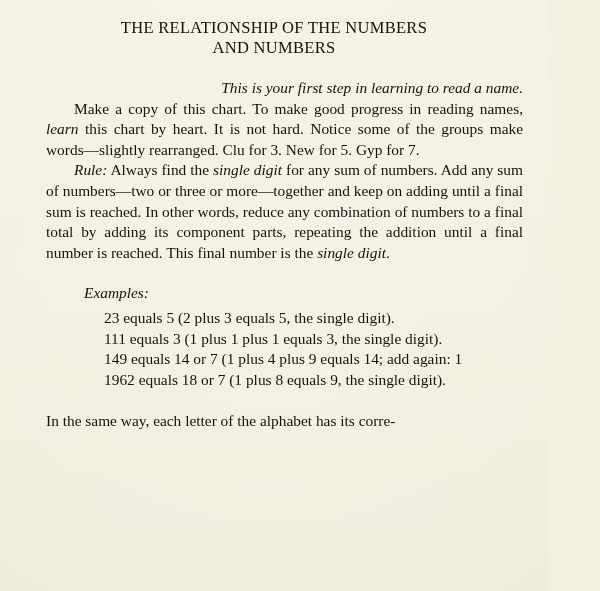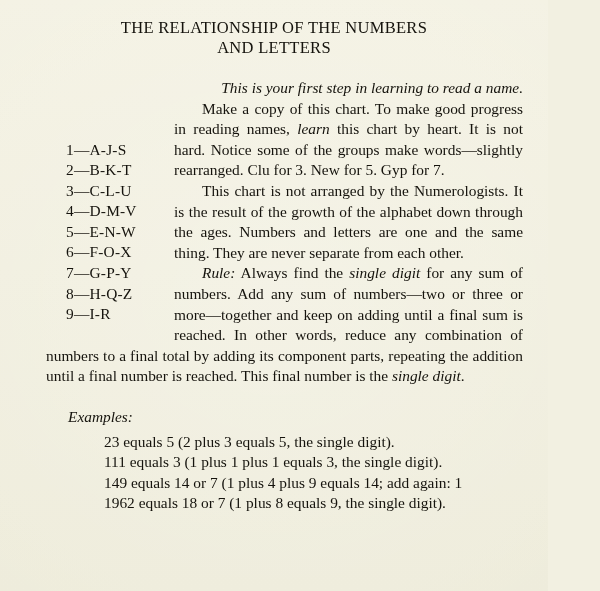--- a/index.html
+++ b/index.html
@@ -125,7 +125,7 @@
 
   <h1 class="title">
     <span class="title-line">THE RELATIONSHIP OF THE NUMBERS</span>
-    <span class="title-line">AND LETTERS</span>
+    <span class="title-line">AND NUMBERS</span>
   </h1>
 
   <div class="body-block">

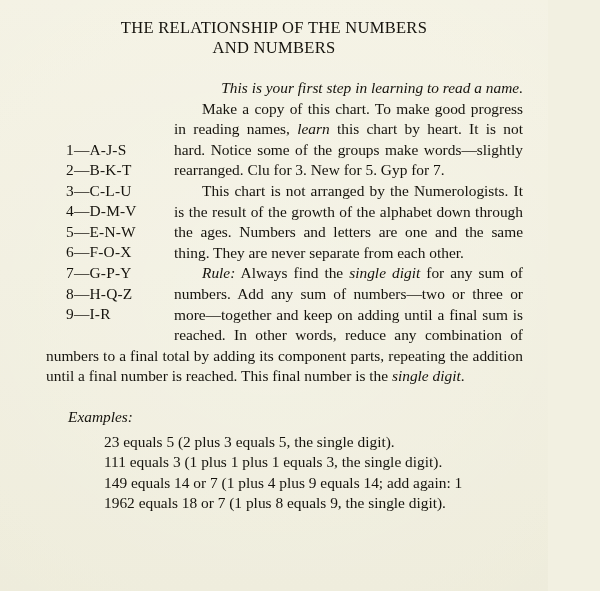--- a/index.html
+++ b/index.html
@@ -130,17 +130,6 @@
 
   <div class="body-block">
 
-    <ul class="chart">
-      <li class="chart-row">1—A-J-S</li>
-      <li class="chart-row">2—B-K-T</li>
-      <li class="chart-row">3—C-L-U</li>
-      <li class="chart-row">4—D-M-V</li>
-      <li class="chart-row">5—E-N-W</li>
-      <li class="chart-row">6—F-O-X</li>
-      <li class="chart-row">7—G-P-Y</li>
-      <li class="chart-row">8—H-Q-Z</li>
-      <li class="chart-row">9—I-R</li>
-    </ul>
 
     <span class="lead-italic">This is your first step in learning to read a name.</span>
 

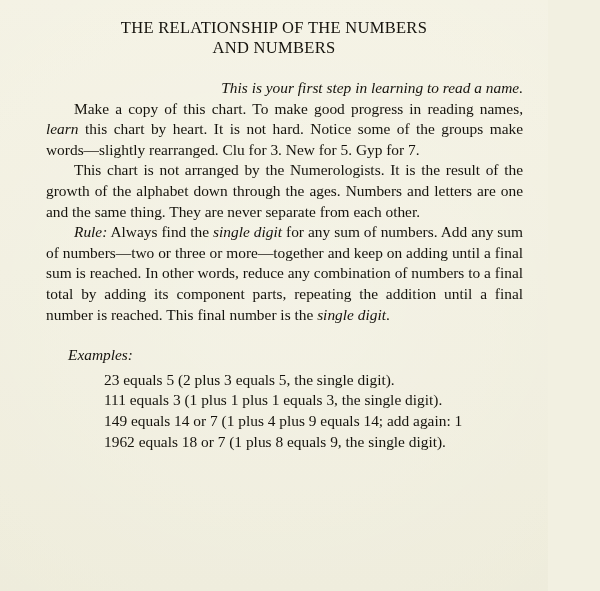--- a/index.html
+++ b/index.html
@@ -135,7 +135,6 @@
 
     <p class="para"><span>Make a copy of this chart. To make good progress in reading names, </span><i>learn</i><span> this chart by heart. It is not hard. Notice some of the groups make words—slightly rearranged. Clu for 3. New for 5. Gyp for 7.</span></p>
 
-    <p class="para">This chart is not arranged by the Numerologists. It is the result of the growth of the alphabet down through the ages. Numbers and letters are one and the same thing. They are never separate from each other.</p>
 
     <p class="para"><i>Rule:</i><span> Always find the </span><i>single digit</i><span> for any sum of numbers. Add any sum of numbers—two or three or more—together and keep on adding until a final sum is reached. In other words, reduce any combination of numbers to a final total by adding its component parts, repeating the addition until a final number is reached. This final number is the </span><i>single digit</i><span>.</span></p>
 

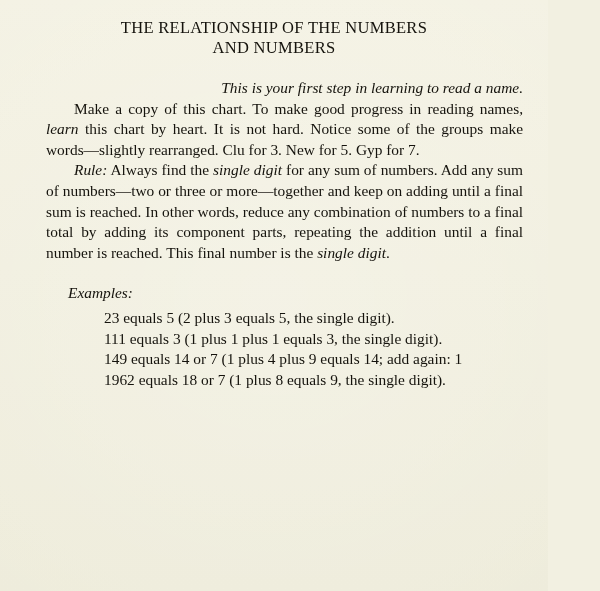--- a/index.html
+++ b/index.html
@@ -92,7 +92,7 @@
   }
   .examples-head {
     font-style: italic;
-    margin: 0 0 1px 0;
+    margin: 0 0 1px 16px;
   }
   .example-list {
     margin: 4px;

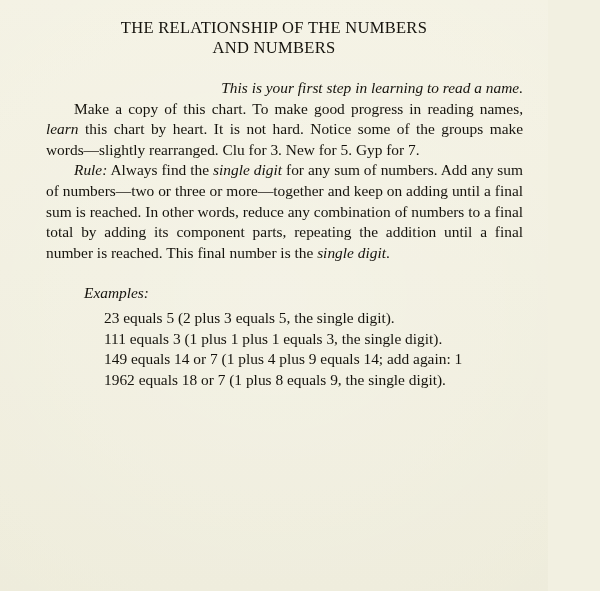--- a/index.html
+++ b/index.html
@@ -151,6 +151,7 @@
     </ul>
   </div>
 
+  <p class="closing">In the same way, each letter of the alphabet has its corre-</p>
 
 </div>
 

